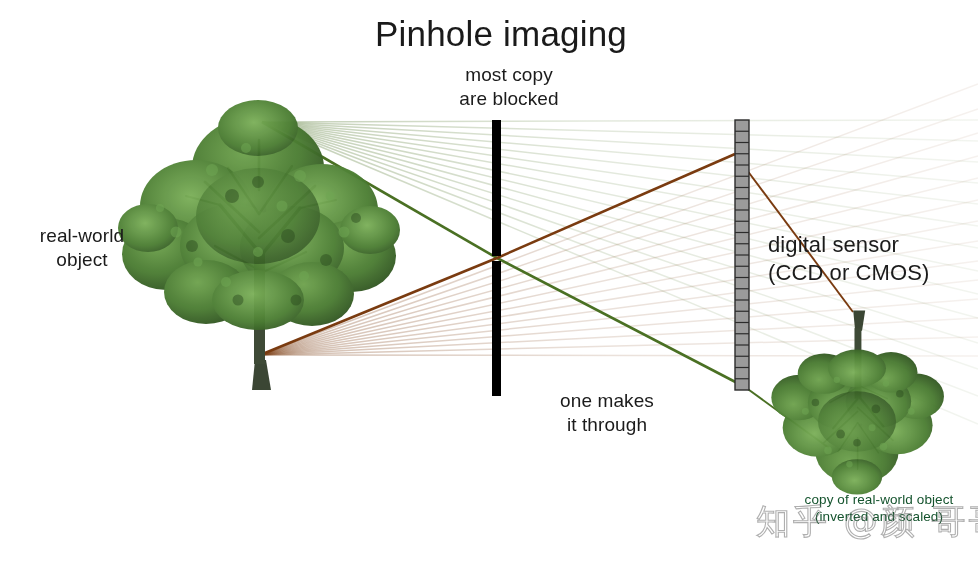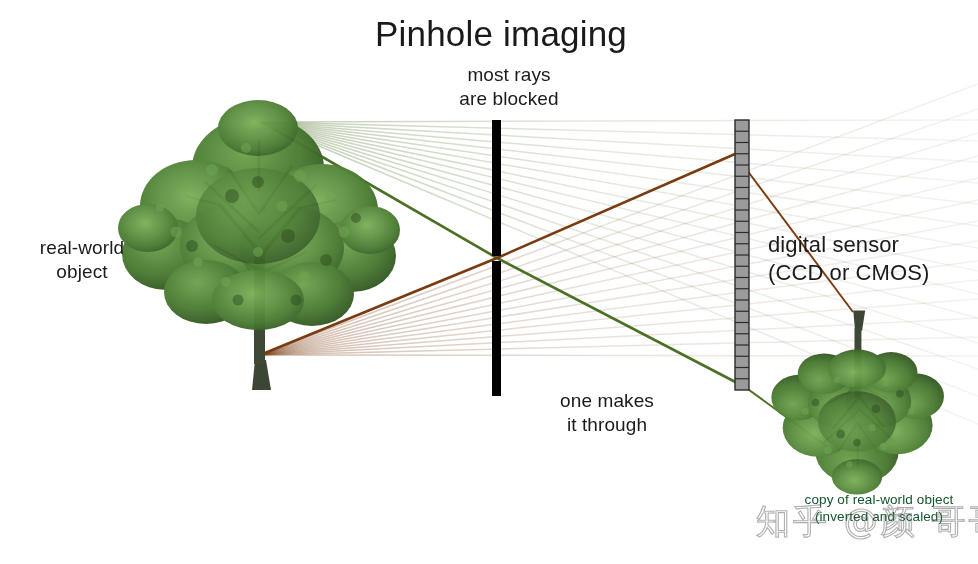--- a/index.html
+++ b/index.html
@@ -322,7 +322,7 @@
   <div class="lbl" id="label-real-world">real-world
 object</div>
 
-  <div class="lbl" id="label-most-rays">most rays
+  <div class="lbl" id="label-most-rays">most copy
 are blocked</div>
 
   <div class="lbl" id="label-one-makes">one makes

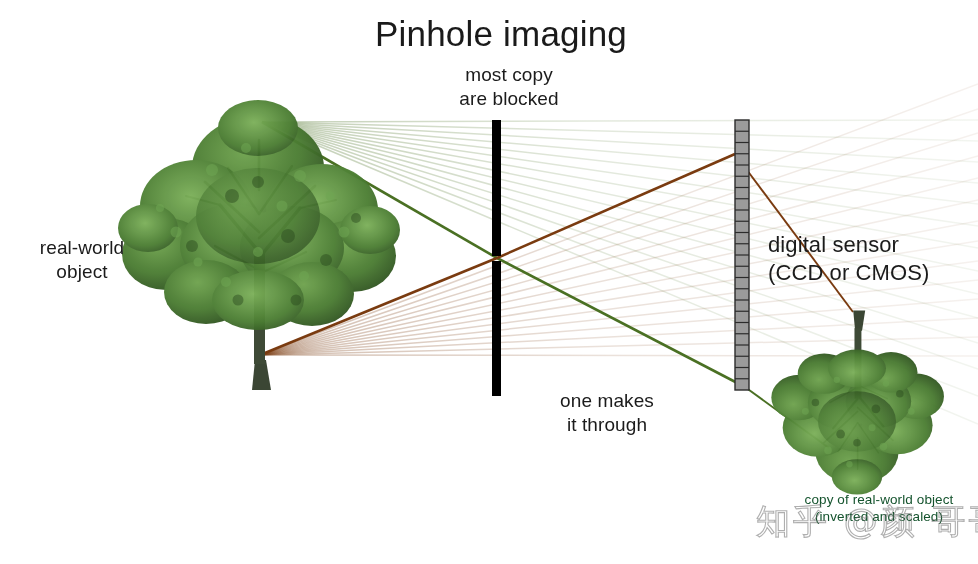--- a/index.html
+++ b/index.html
@@ -47,7 +47,7 @@
   }
   #label-real-world {
     left: 0px;
-    top: 236px;
+    top: 224px;
     width: 140px;
     font-size: 19px;
   }

